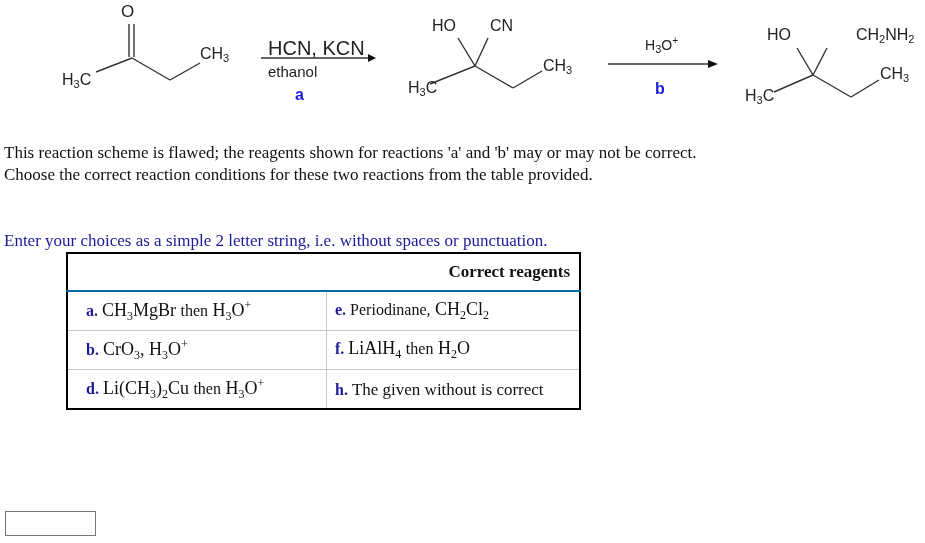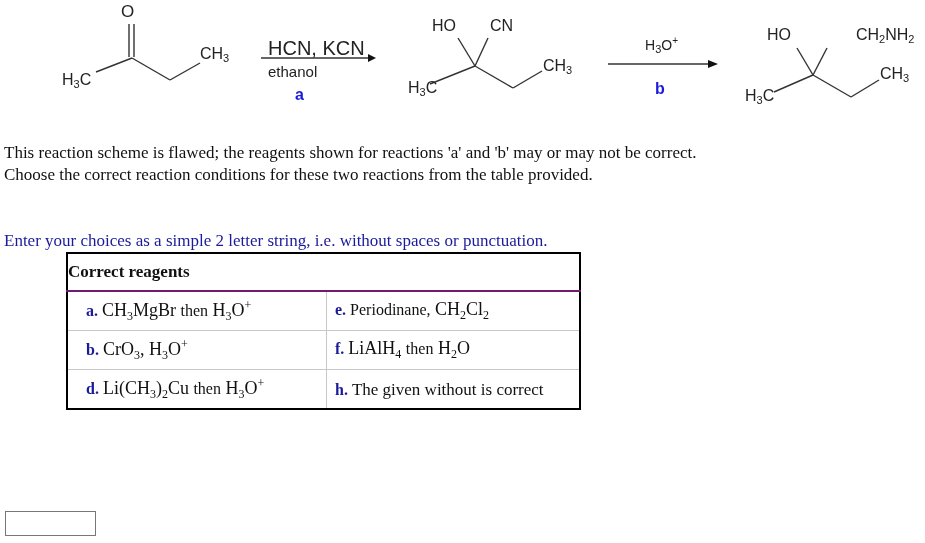--- a/index.html
+++ b/index.html
@@ -13,7 +13,7 @@
   .instr.black { color:#111; }
   .instr.blue { color:#1a1a9a; }
   table.reagents { position:absolute; left:66px; top:252px; border-collapse:collapse; border:2px solid #000; font-family:"Liberation Serif", serif; }
-  table.reagents th { height:36px; font-size:17px; font-weight:bold; text-align:left; border-bottom:2px solid #701a75; padding:0 0; }
+  table.reagents th { height:36px; font-size:17px; font-weight:bold; text-align:right; border-bottom:2px solid #0369a1; padding:0 9px; }
   table.reagents td { height:38px; font-size:18px; padding:0 8px 0 8px; border:1px solid #c8c8c8; white-space:nowrap; }
   table.reagents td.left { width:232px;padding-left:18px; }
   table.reagents td.right { width:236px; }

